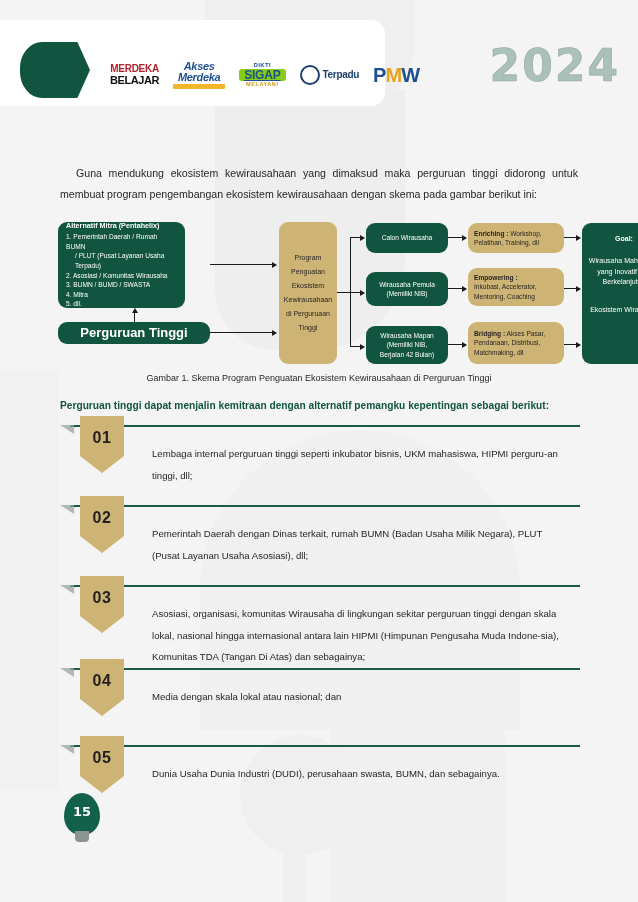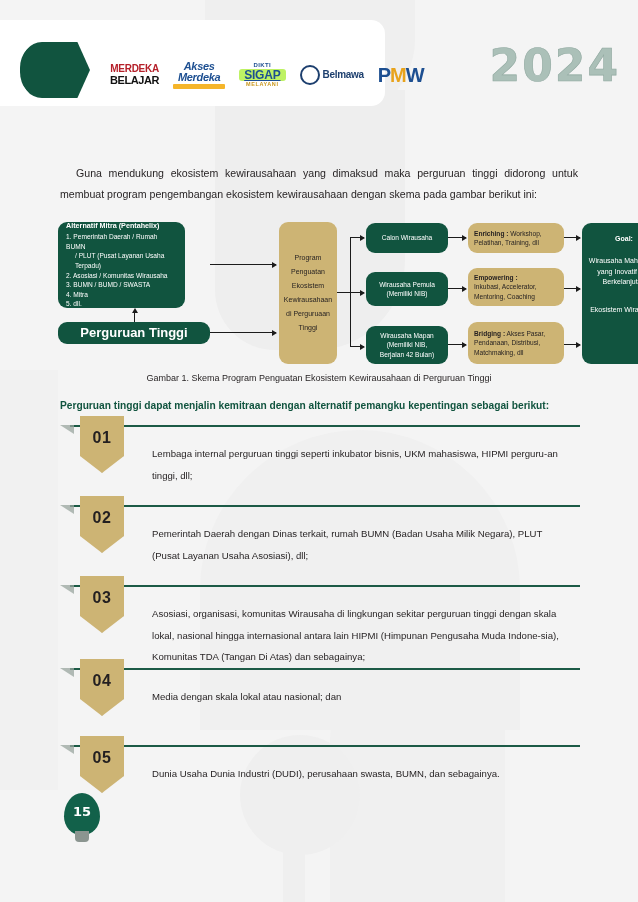--- a/index.html
+++ b/index.html
@@ -173,7 +173,7 @@
     font-size: 12px;
     font-weight: 800;
     color: #1d4f91;
-    background: #bef264;
+    background: #84cc16;
     padding: 0 5px;
     border-radius: 3px;
     letter-spacing: -0.2px;

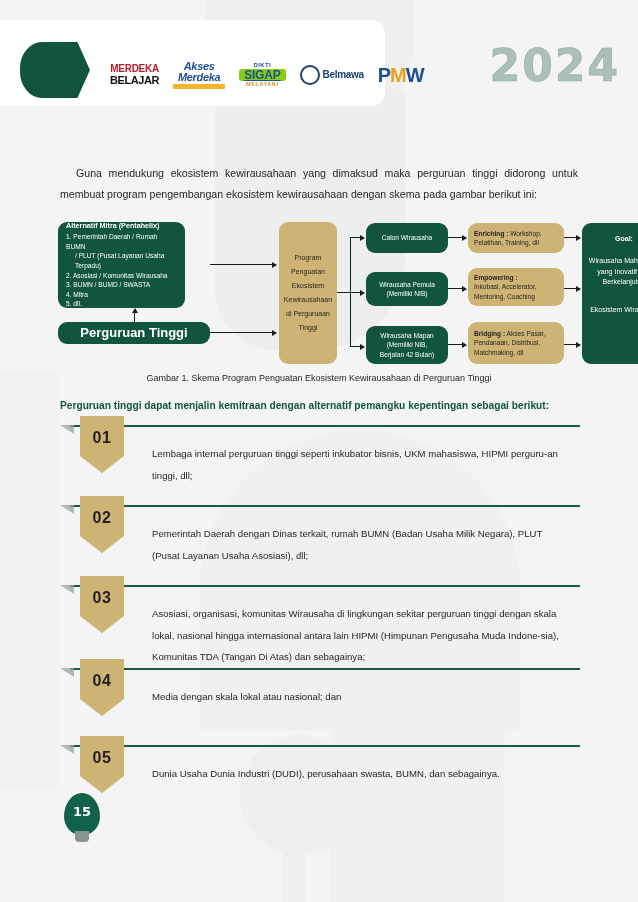--- a/index.html
+++ b/index.html
@@ -577,7 +577,7 @@
 
       <div class="logo logo-belmawa">
         <div class="gear"></div>
-        <div class="b1">Belmawa</div>
+        <div class="b1">Terpadu</div>
       </div>
 
       <div class="logo logo-pmw">

